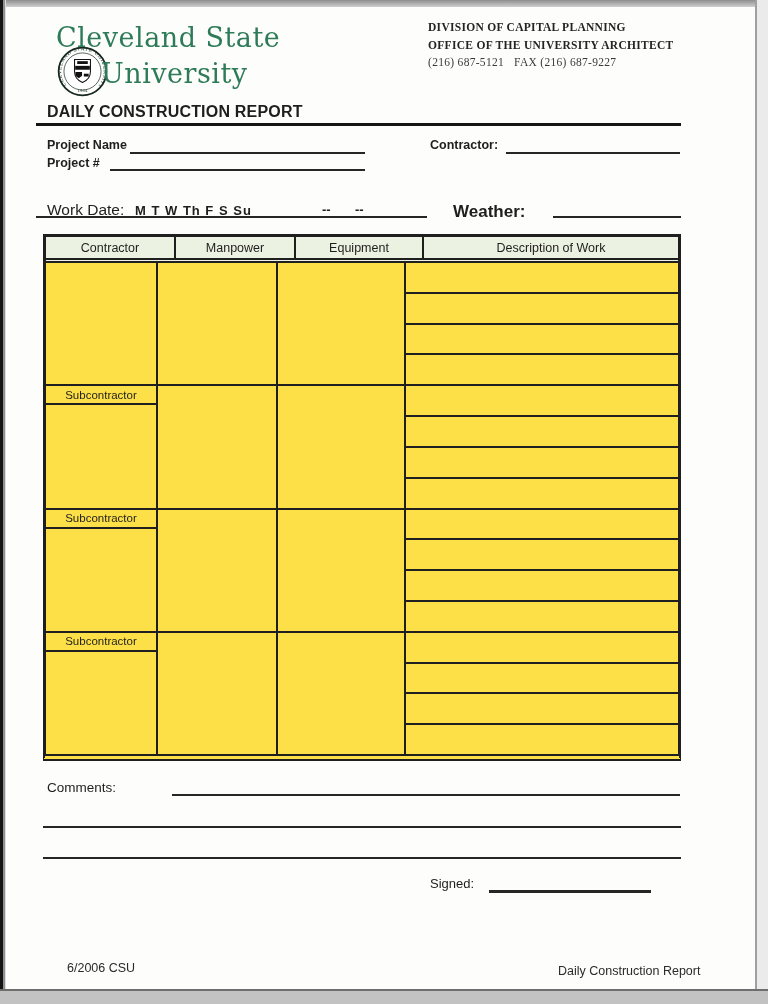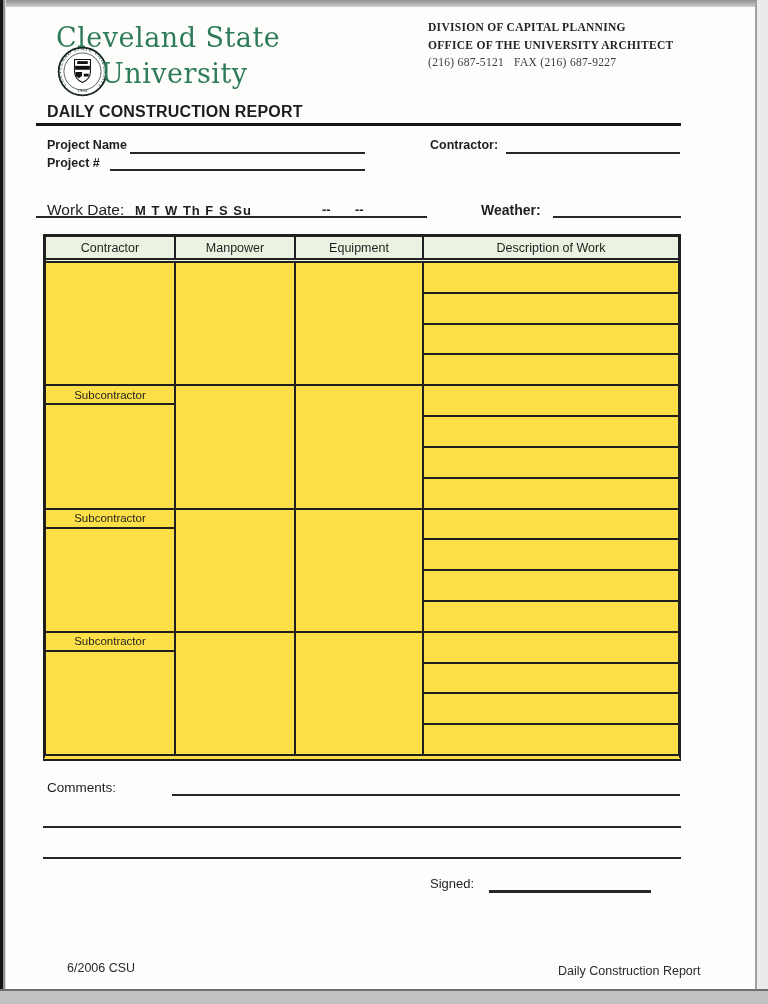--- a/index.html
+++ b/index.html
@@ -49,7 +49,7 @@
   .wd-days    { position:absolute; left:135px; top:203px; font-size:13px; font-weight:bold; letter-spacing:1px; }
   .wd-dash1   { position:absolute; left:322px; top:202px; font-size:13px; font-weight:bold; }
   .wd-dash2   { position:absolute; left:355px; top:202px; font-size:13px; font-weight:bold; }
-  .weather-lb { position:absolute; left:453px; top:202px; font-size:14px; font-weight:bold;margin-left:28px; }
+  .weather-lb { position:absolute; left:453px; top:202px; font-size:17px; font-weight:bold; }
 
   
   .dcr-table { position:absolute; left:43px; top:234px; width:638px; height:527px;

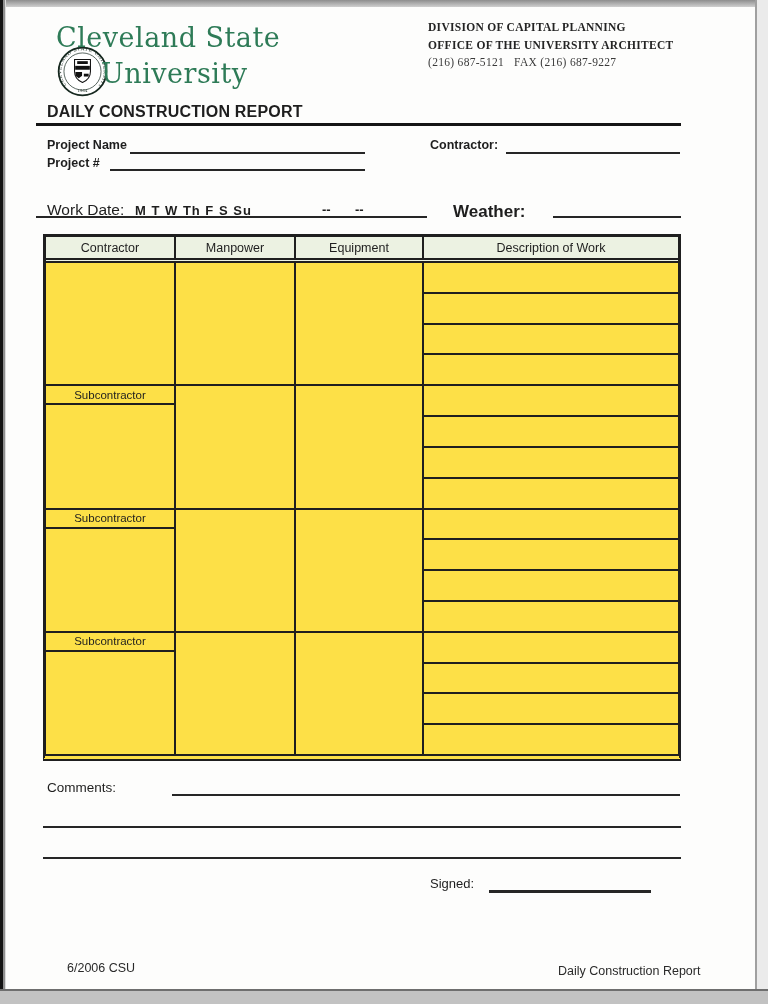--- a/index.html
+++ b/index.html
@@ -63,7 +63,7 @@
   .dcr-th.c4 { flex:1; border-right:none; }
   .dcr-section { display:flex; flex:1 1 0; border-bottom:2px solid #1f1f1f; min-height:0; }
   .dcr-section:last-child { border-bottom:none; }
-  .dcr-c1 { width:130px; box-sizing:border-box; border-right:2px solid #1f1f1f; }
+  .dcr-c1 { width:112px; box-sizing:border-box; border-right:2px solid #1f1f1f; }
   .dcr-c2 { width:120px; box-sizing:border-box; border-right:2px solid #1f1f1f; }
   .dcr-c3 { width:128px; box-sizing:border-box; border-right:2px solid #1f1f1f; }
   .dcr-c4 { flex:1; display:flex; flex-direction:column; min-width:0; }

